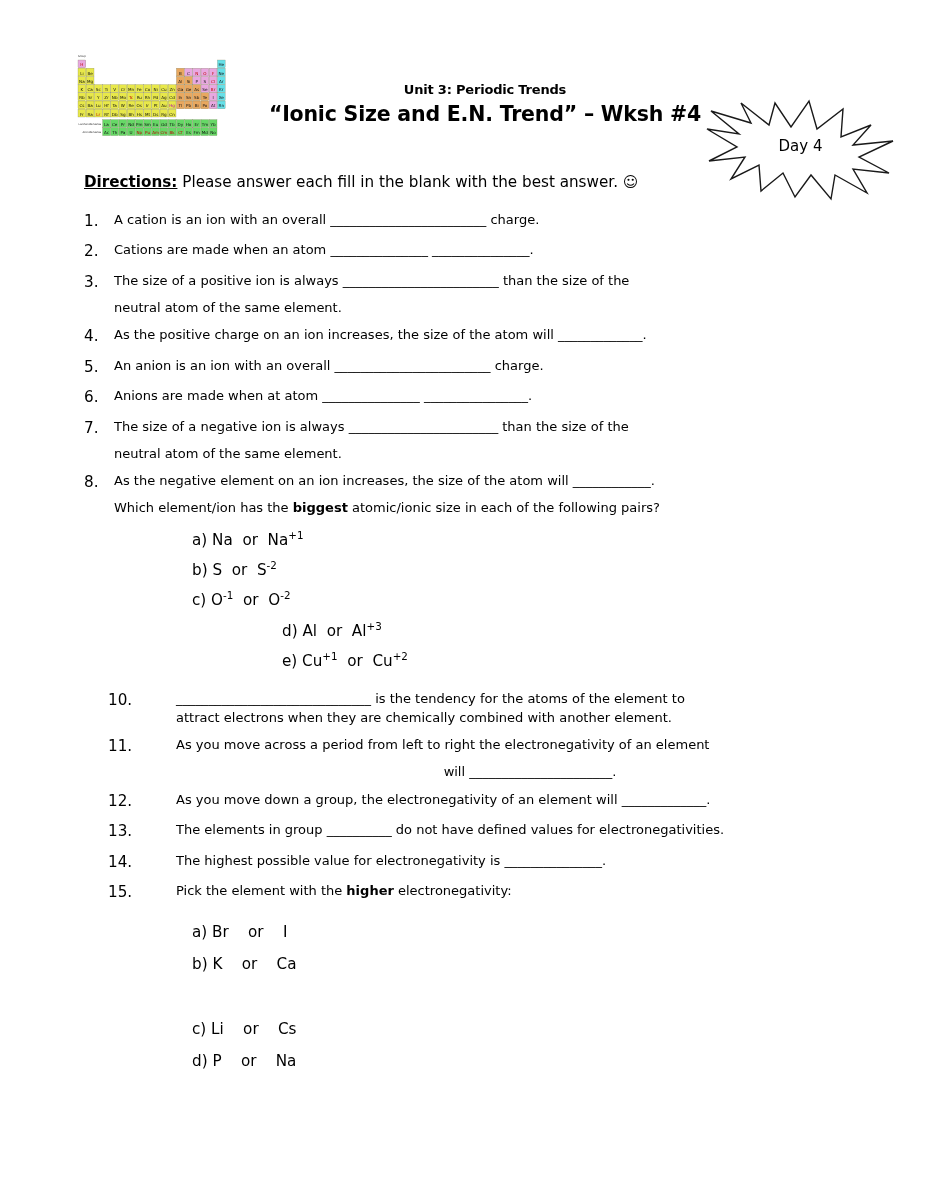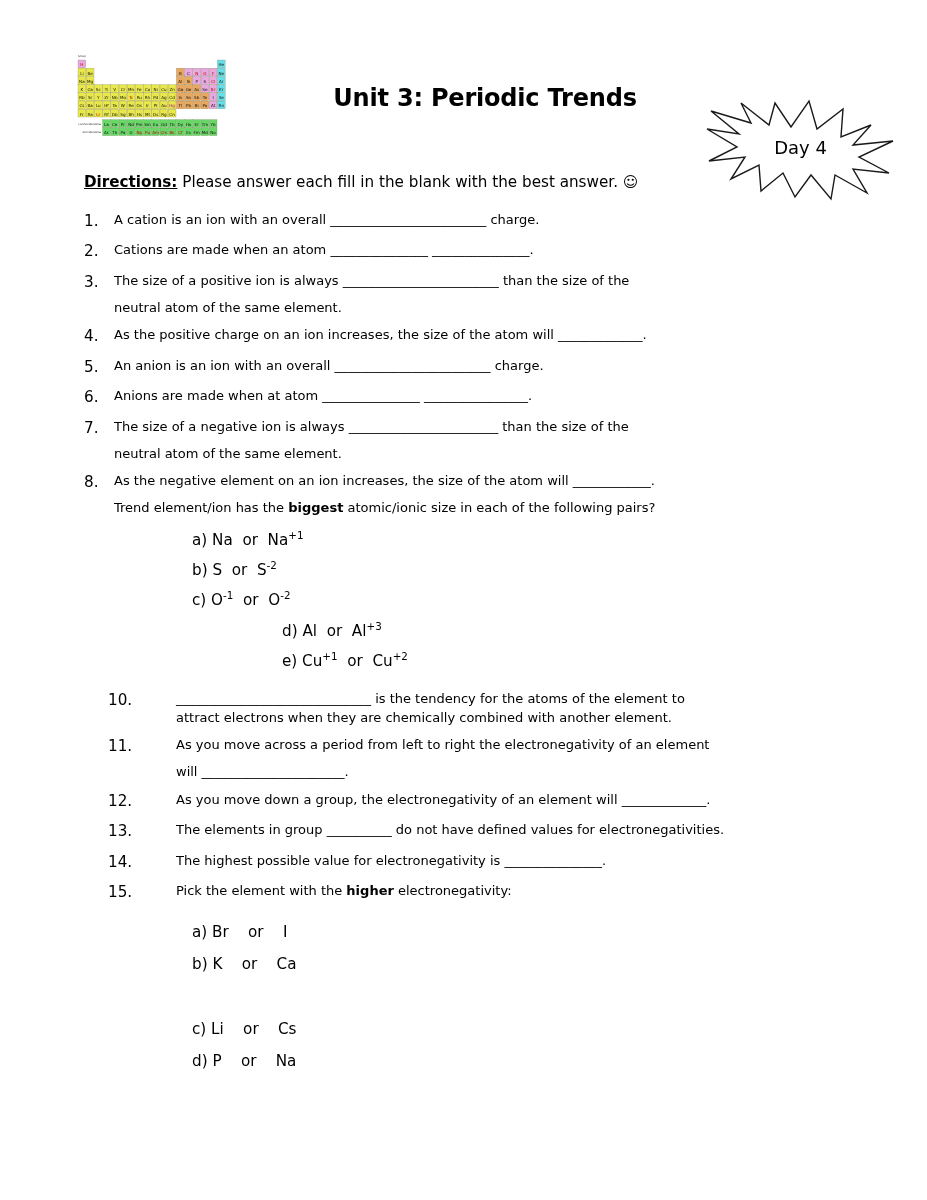--- a/index.html
+++ b/index.html
@@ -48,7 +48,7 @@
   }
   .title-line {
     font-weight: bold;
-    font-size: 24px;
+    font-size: 13px;
     letter-spacing: -0.2px;
     line-height: 1.45;
     white-space: nowrap;

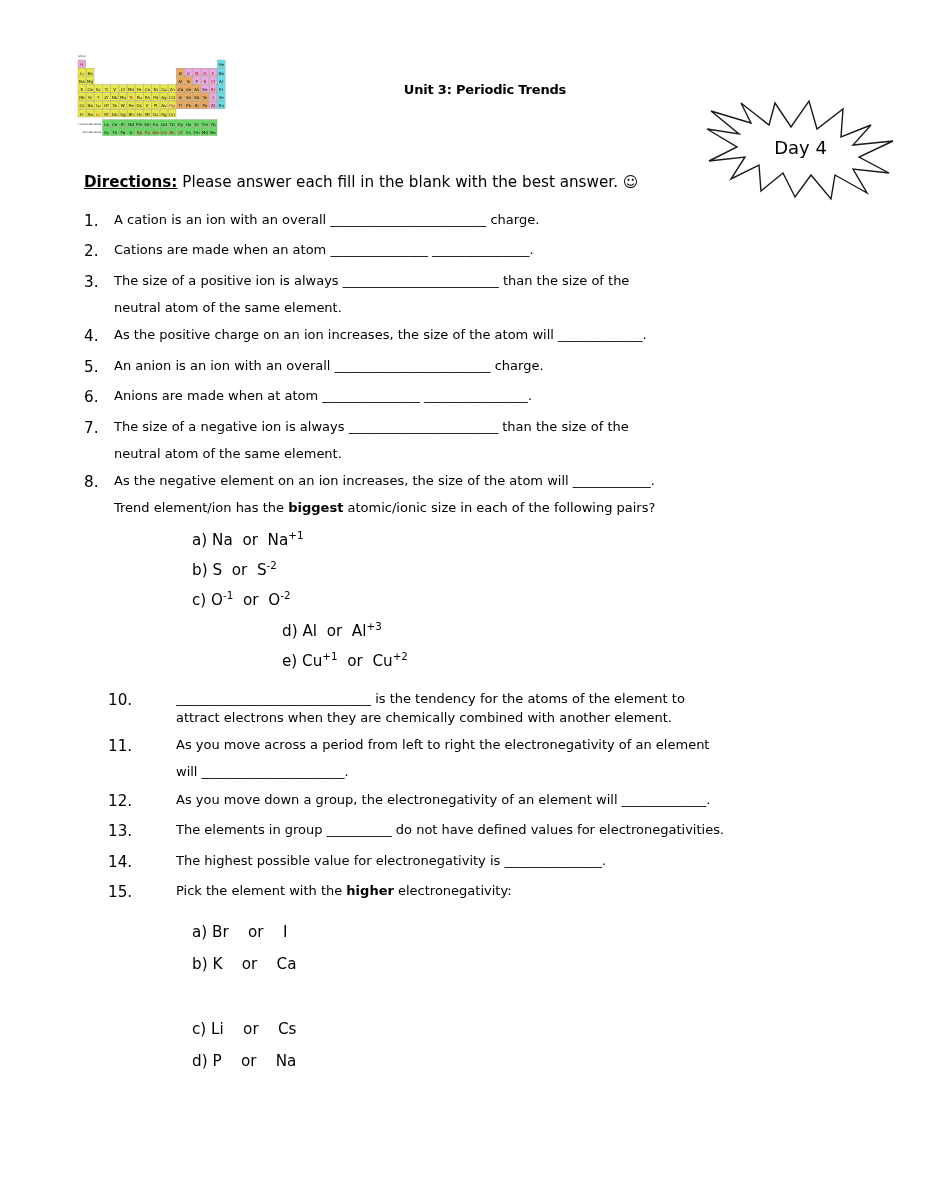--- a/index.html
+++ b/index.html
@@ -399,6 +399,7 @@
 
     <div class="title-block">
       <div class="title-line l1">Unit 3: Periodic Trends</div>
+      <div class="title-line l2">“Ionic Size and E.N. Trend” – Wksh #4</div>
     </div>
 
     <svg class="burst" viewBox="0 0 195 108" xmlns="http://www.w3.org/2000/svg">

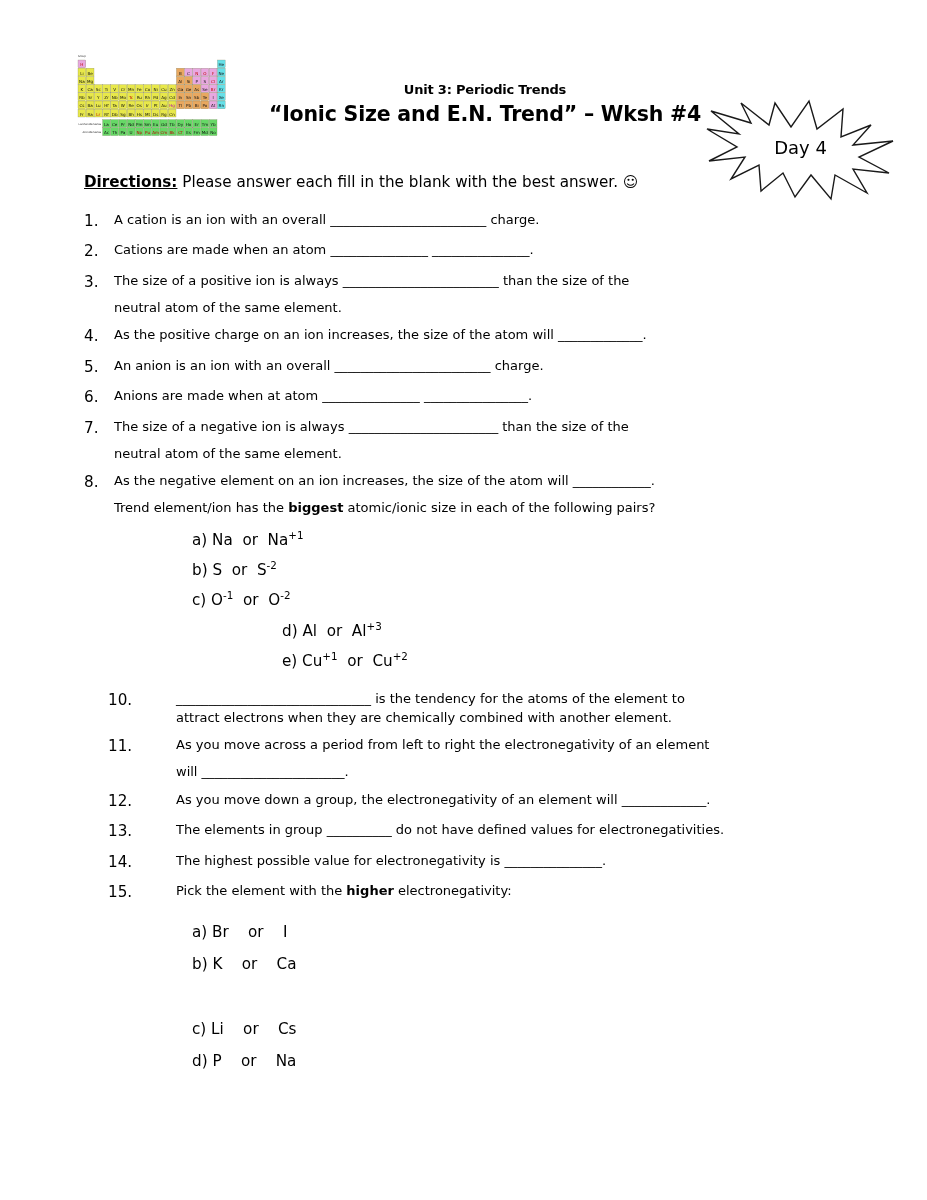--- a/index.html
+++ b/index.html
@@ -68,7 +68,7 @@
     top: 92px;
     width: 195px;
     text-align: center;
-    font-size: 18px;
+    font-size: 15px;
   }
 
   

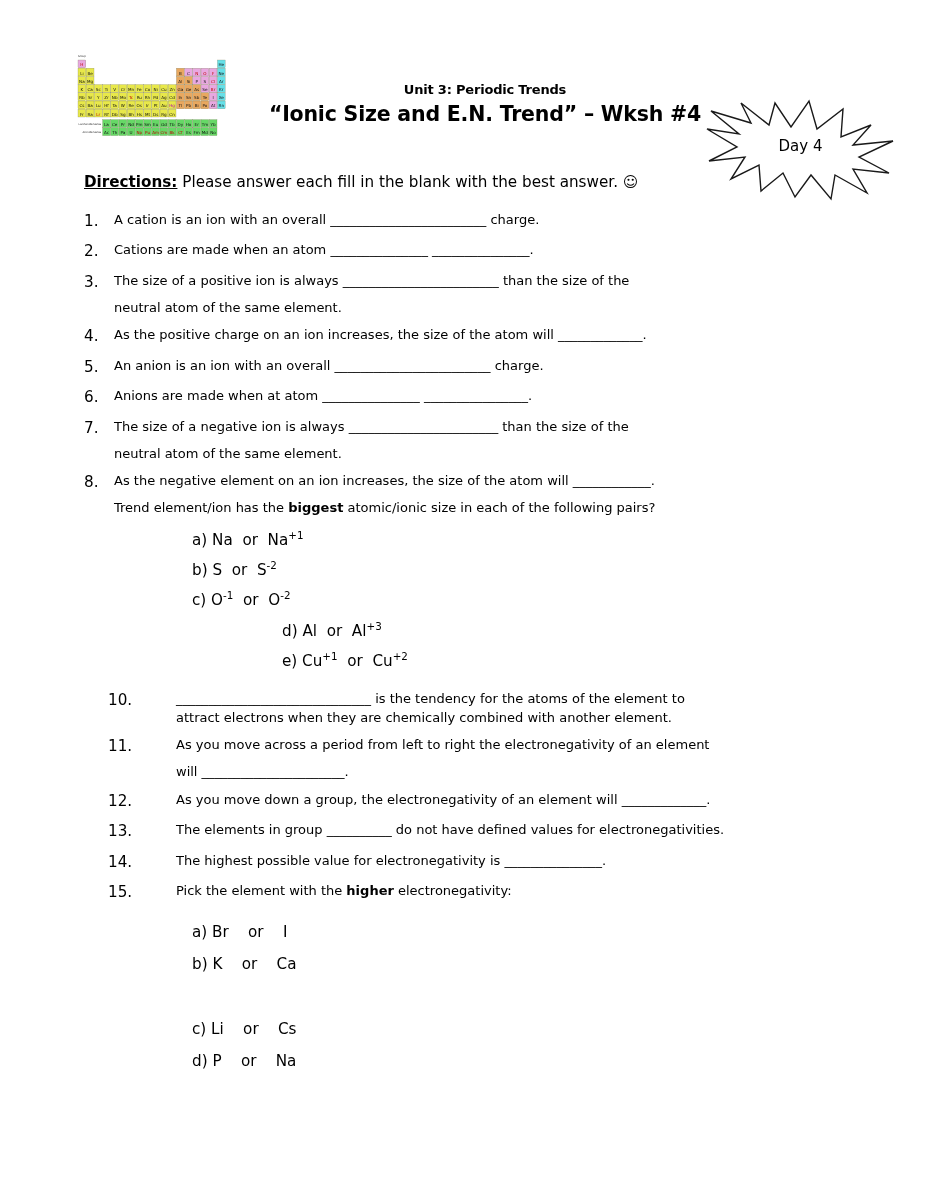--- a/index.html
+++ b/index.html
@@ -461,7 +461,7 @@
         <div class="qnum">8.</div>
         <div class="qtext">
           <div>As the negative element on an ion increases, the size of the atom will ____________.</div>
-          <div style="margin-top:9px;"><span>Trend element/ion has the </span><b>biggest</b><span> atomic/ionic size in each of the following pairs?</span></div>
+          <div style="margin-top:9px;"><span>Which element/ion has the </span><b>biggest</b><span> atomic/ionic size in each of the following pairs?</span></div>
         </div>
       </div>
 

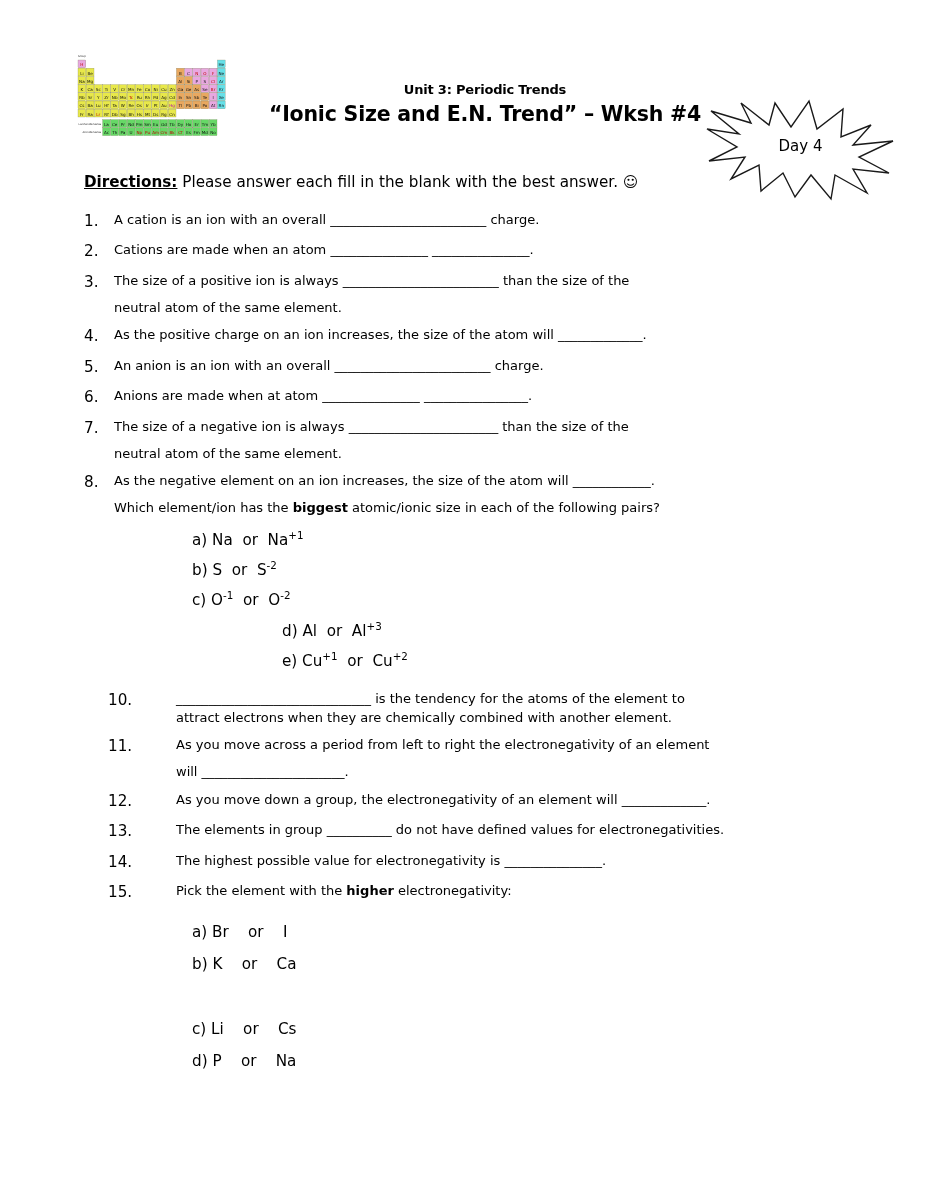--- a/index.html
+++ b/index.html
@@ -492,7 +492,7 @@
             <div class="qnum">11.</div>
             <div class="qtext">
               <div>As you move across a period from left to right the electronegativity of an element</div>
-              <div style="margin-top:9px;">will ______________________.</div>
+              <div style="margin-top:9px;text-align:center;">will ______________________.</div>
             </div>
           </div>
 

